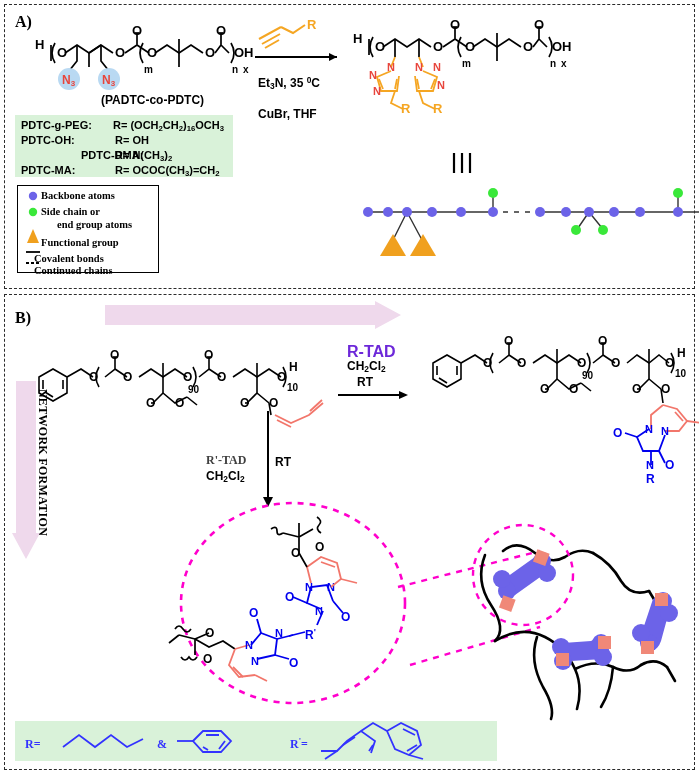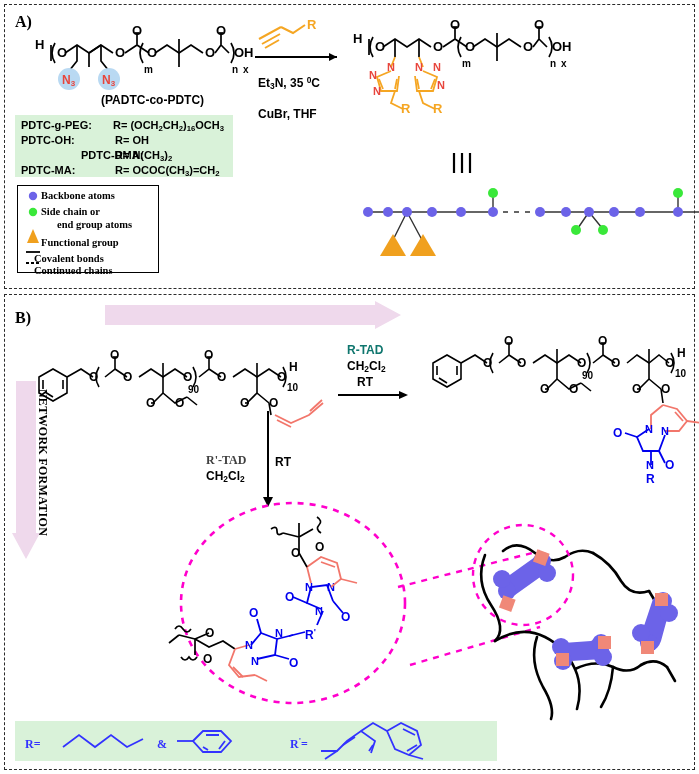--- a/index.html
+++ b/index.html
@@ -260,7 +260,7 @@
     <path d="M0 8 L68 8" stroke="#000" stroke-width="1.8"></path>
     <path d="M70 8 L61 4 L61 12 Z" fill="#000"></path>
   </svg>
-  <span class="txt sansb" style="left:342px;top:48px;font-size:12px;color:#0f766e;">R-TAD</span>
+  <span class="txt sansb" style="left:342px;top:48px;font-size:16px;color:#6d28d9;">R-TAD</span>
   <span class="txt sansb" style="left:342px;top:64px;font-size:12px;">CH<sub>2</sub>Cl<sub>2</sub></span>
   <span class="txt sansb" style="left:352px;top:80px;font-size:12px;">RT</span>
 

